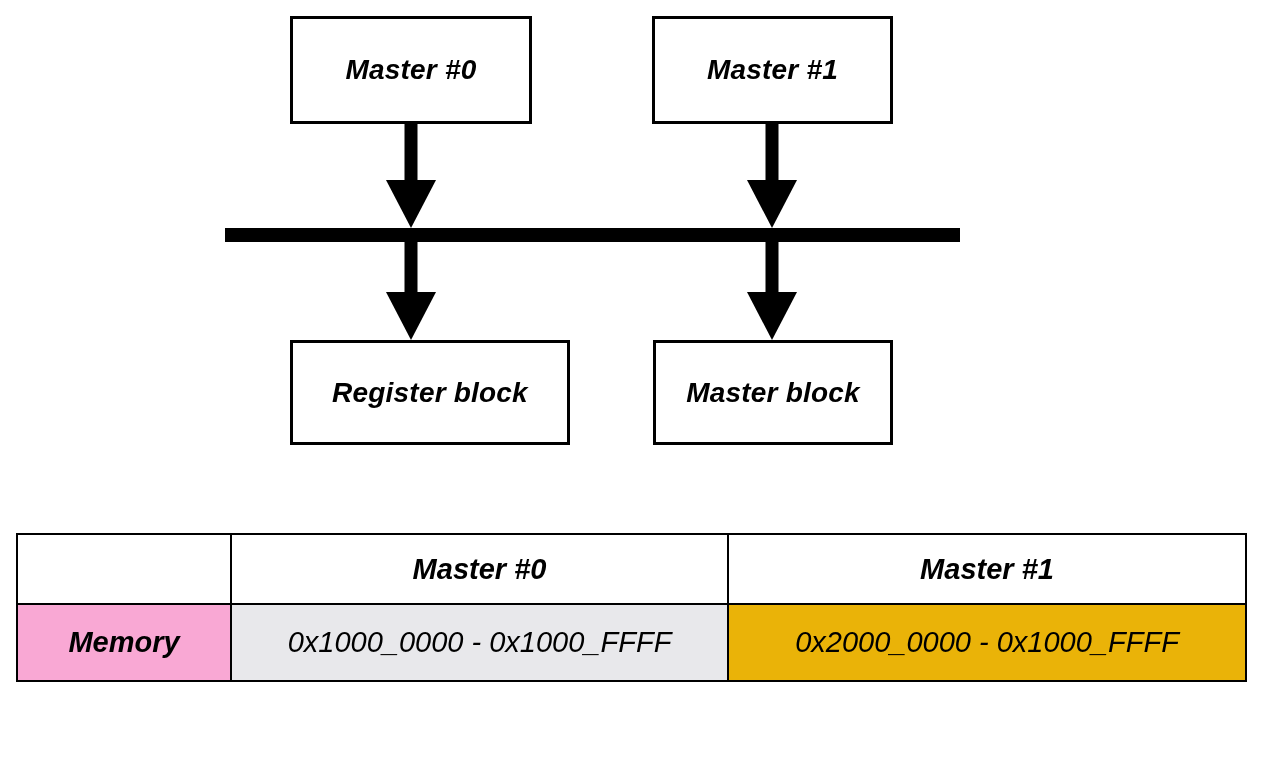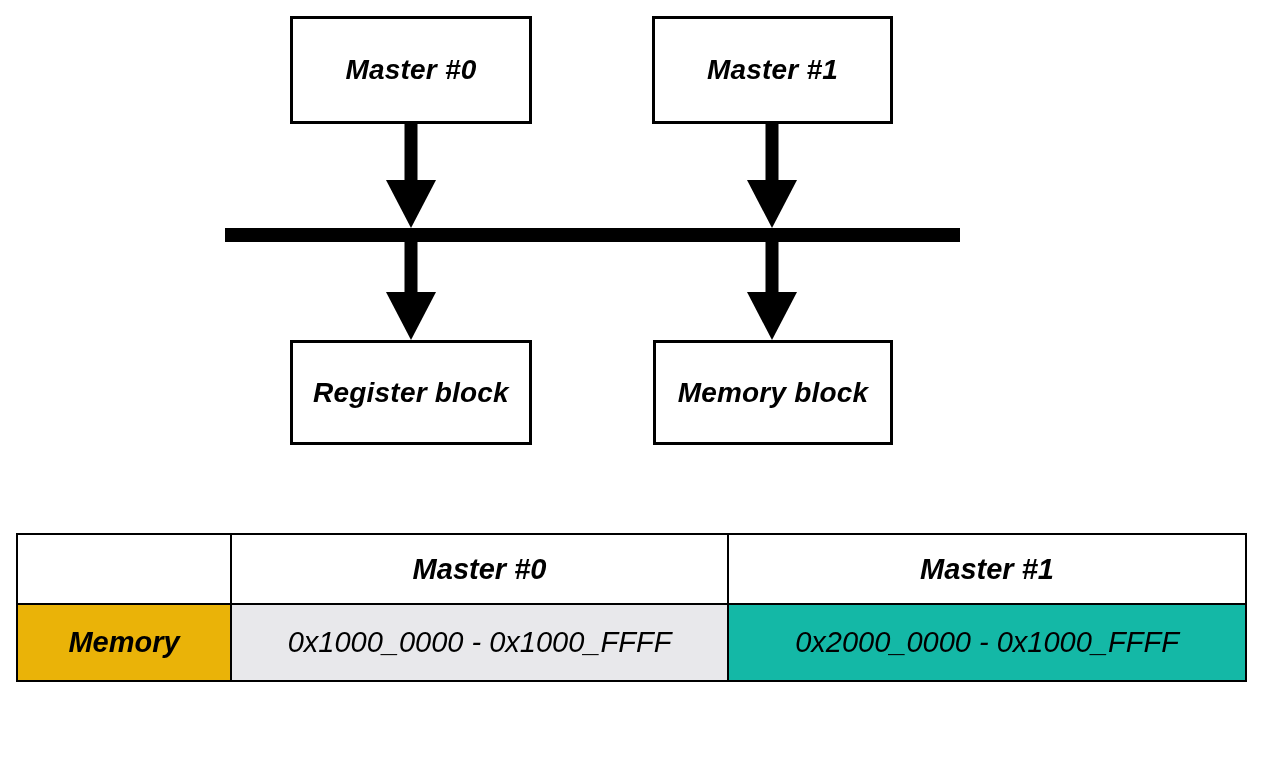--- a/index.html
+++ b/index.html
@@ -32,7 +32,7 @@
   }
   .box-master0   { left: 290px; top: 16px;  width: 242px; height: 108px; }
   .box-master1   { left: 652px; top: 16px;  width: 241px; height: 108px; }
-  .box-register  { left: 290px; top: 340px; width: 242px; height: 105px; }
+  .box-register  { left: 290px; top: 340px; width: 280px; height: 105px; }
   .box-memory    { left: 653px; top: 340px; width: 240px; height: 105px; }
   .bus {
     position: absolute;

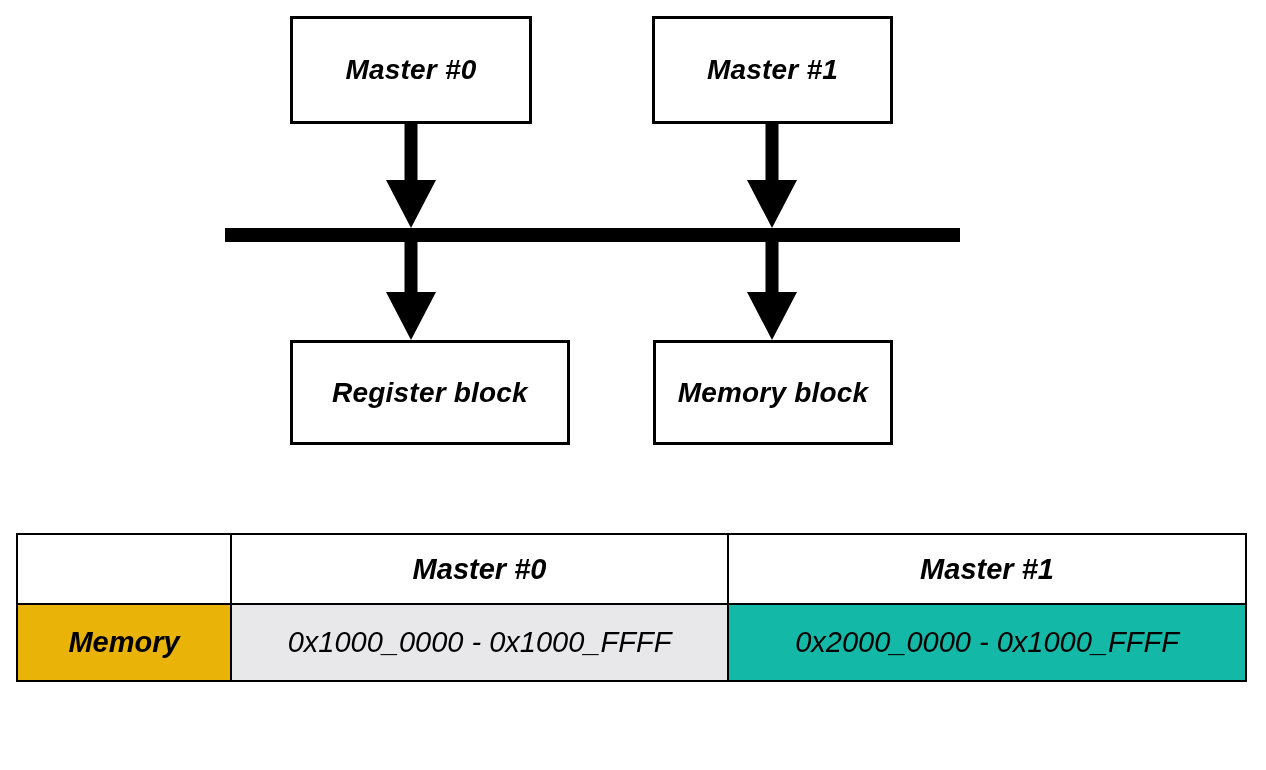--- a/index.html
+++ b/index.html
@@ -127,7 +127,7 @@
     </div>
 
     <div class="dbox box-memory">
-      <span>Memory block</span>
+      <span>Master block</span>
     </div>
 
   </div>

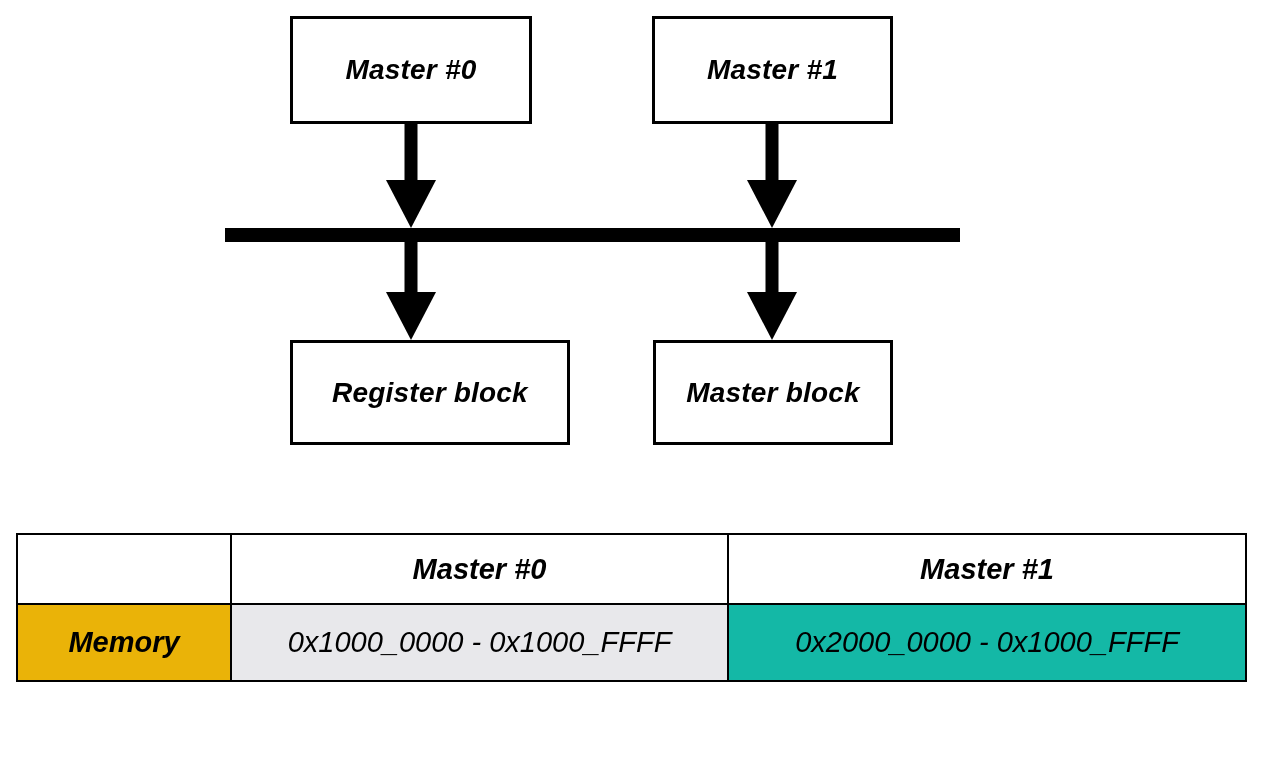--- a/index.html
+++ b/index.html
@@ -145,7 +145,7 @@
         <th>Master #1</th>
       </tr>
       <tr class="r-mem shaded">
-        <th style="background: #eab308;">Memory</th>
+        <th style="background: #f9a8d4;">Memory</th>
         <td class="val" style="background: rgb(232, 232, 235);">0x1000_0000 - 0x1000_FFFF</td>
         <td class="val" style="background: #14b8a6;">0x2000_0000 - 0x1000_FFFF</td>
       </tr>

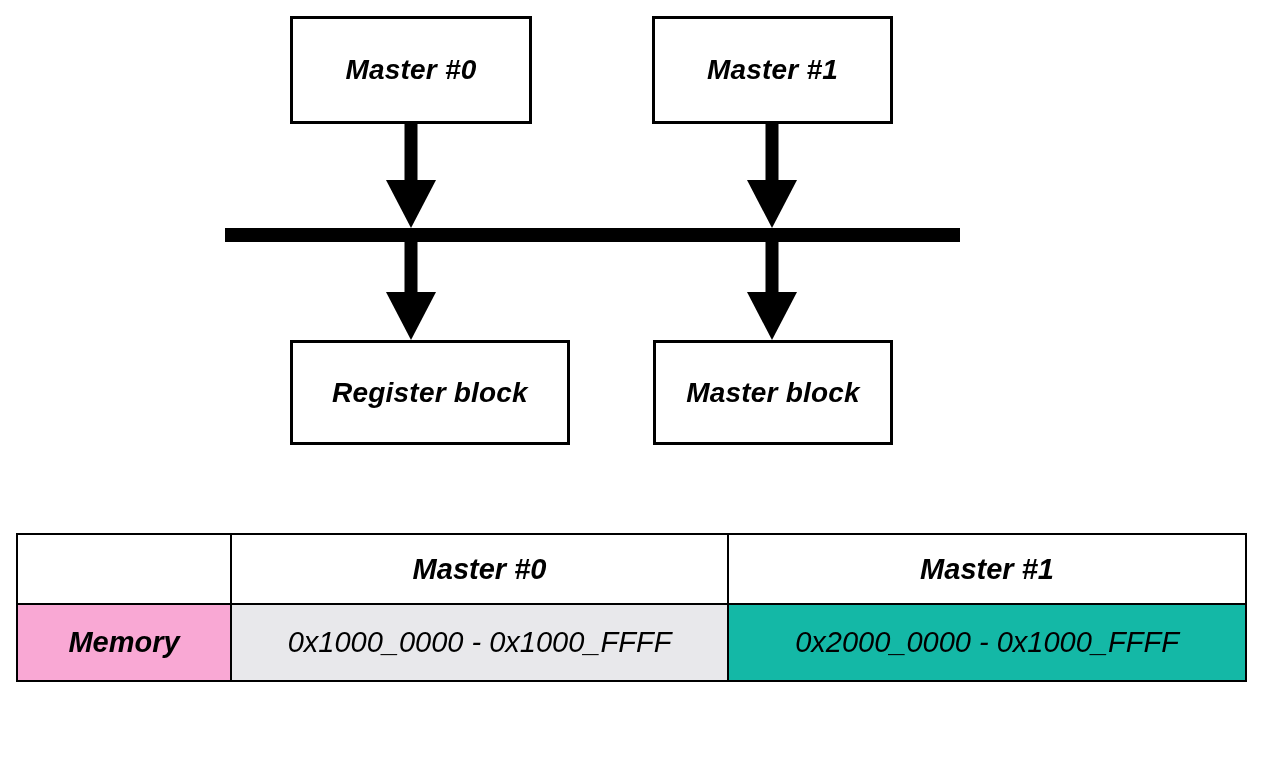--- a/index.html
+++ b/index.html
@@ -147,7 +147,7 @@
       <tr class="r-mem shaded">
         <th style="background: #f9a8d4;">Memory</th>
         <td class="val" style="background: rgb(232, 232, 235);">0x1000_0000 - 0x1000_FFFF</td>
-        <td class="val" style="background: #14b8a6;">0x2000_0000 - 0x1000_FFFF</td>
+        <td class="val" style="background: #eab308;">0x2000_0000 - 0x1000_FFFF</td>
       </tr>
     </tbody>
   </table>

